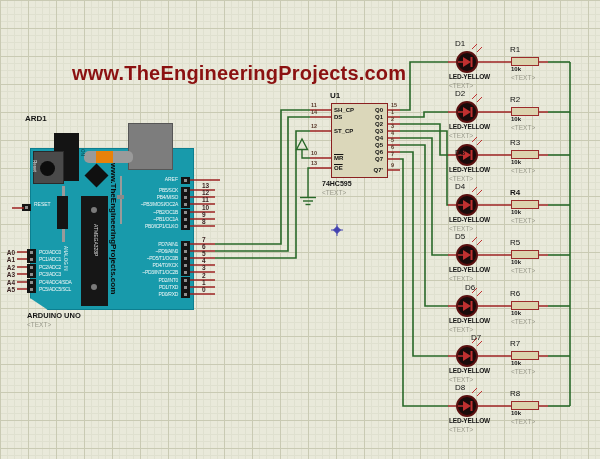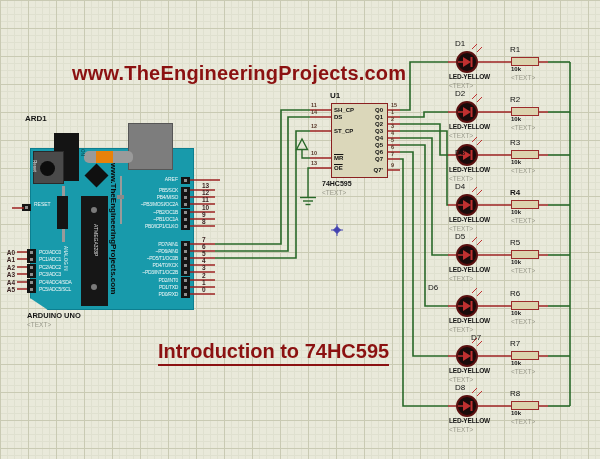--- a/index.html
+++ b/index.html
@@ -284,7 +284,7 @@
           <line x1="0" y1="9" x2="5" y2="9" stroke="#c03030" stroke-width="1.5"></line>
         </svg>
       </div>
-      <div class="lbl ref" style="left: 428px; top: 284px;">D6</div>
+      <div class="lbl ref" style="left: 465px; top: 284px;">D6</div>
       <div class="lbl model" style="left: 449px; top: 317px;">LED-YELLOW</div>
       <div class="lbl ph" style="left: 449px; top: 326px;">&lt;TEXT&gt;</div>
       <div class="res-body" style="left: 511px; top: 301px;"></div>

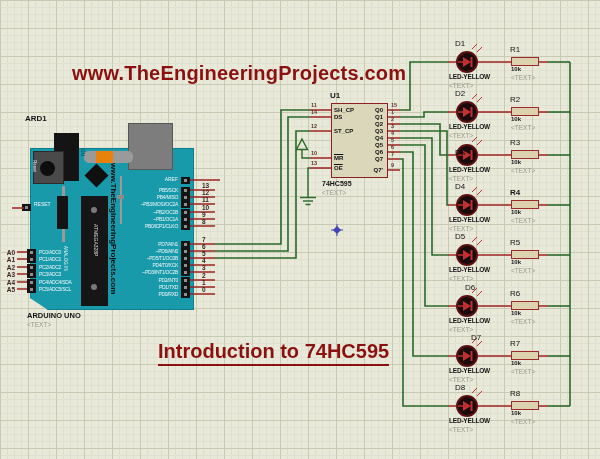--- a/index.html
+++ b/index.html
@@ -204,7 +204,6 @@
   </svg>
 
   <div id="title">www.TheEngineeringProjects.com</div>
-  <div id="subtitle">Introduction to 74HC595</div>
 
   <div id="gen" class="abs" style="left:0;top:0;width:0;height:0;">
       <div class="led-body" style="left: 456px; top: 51px;">

